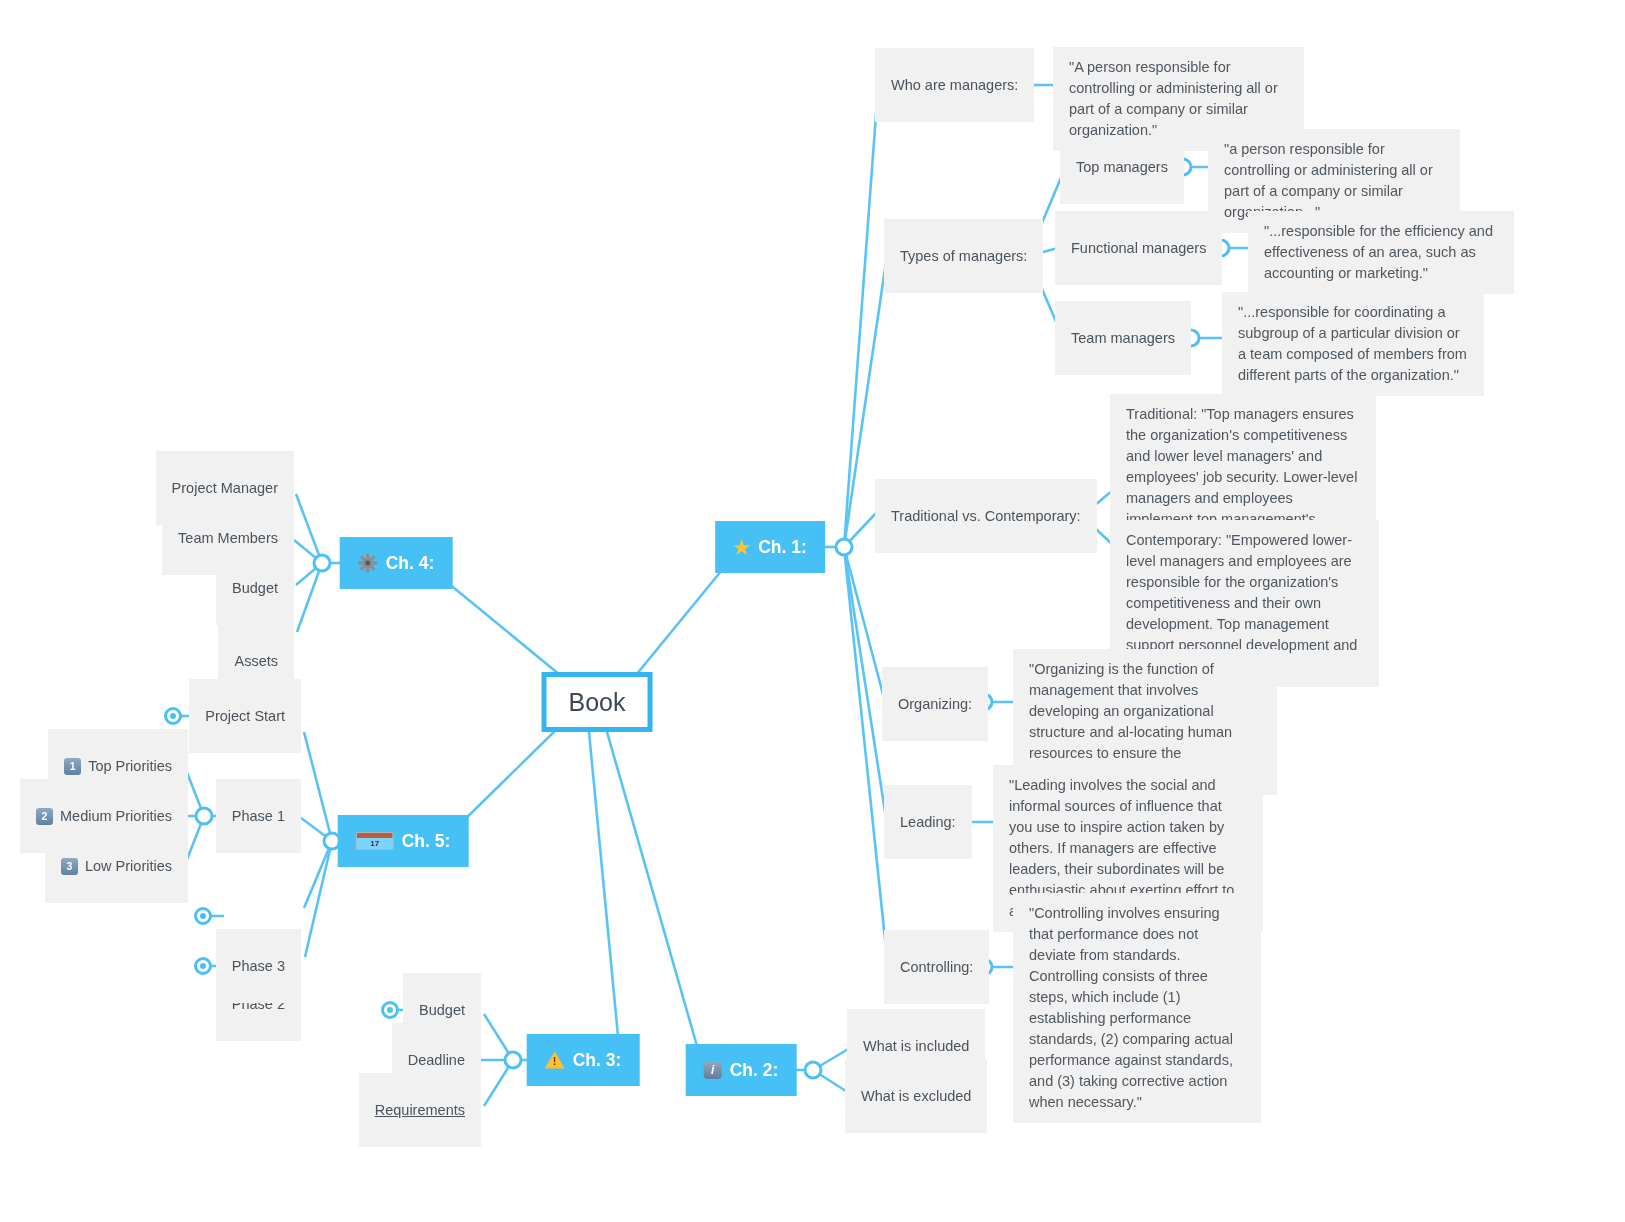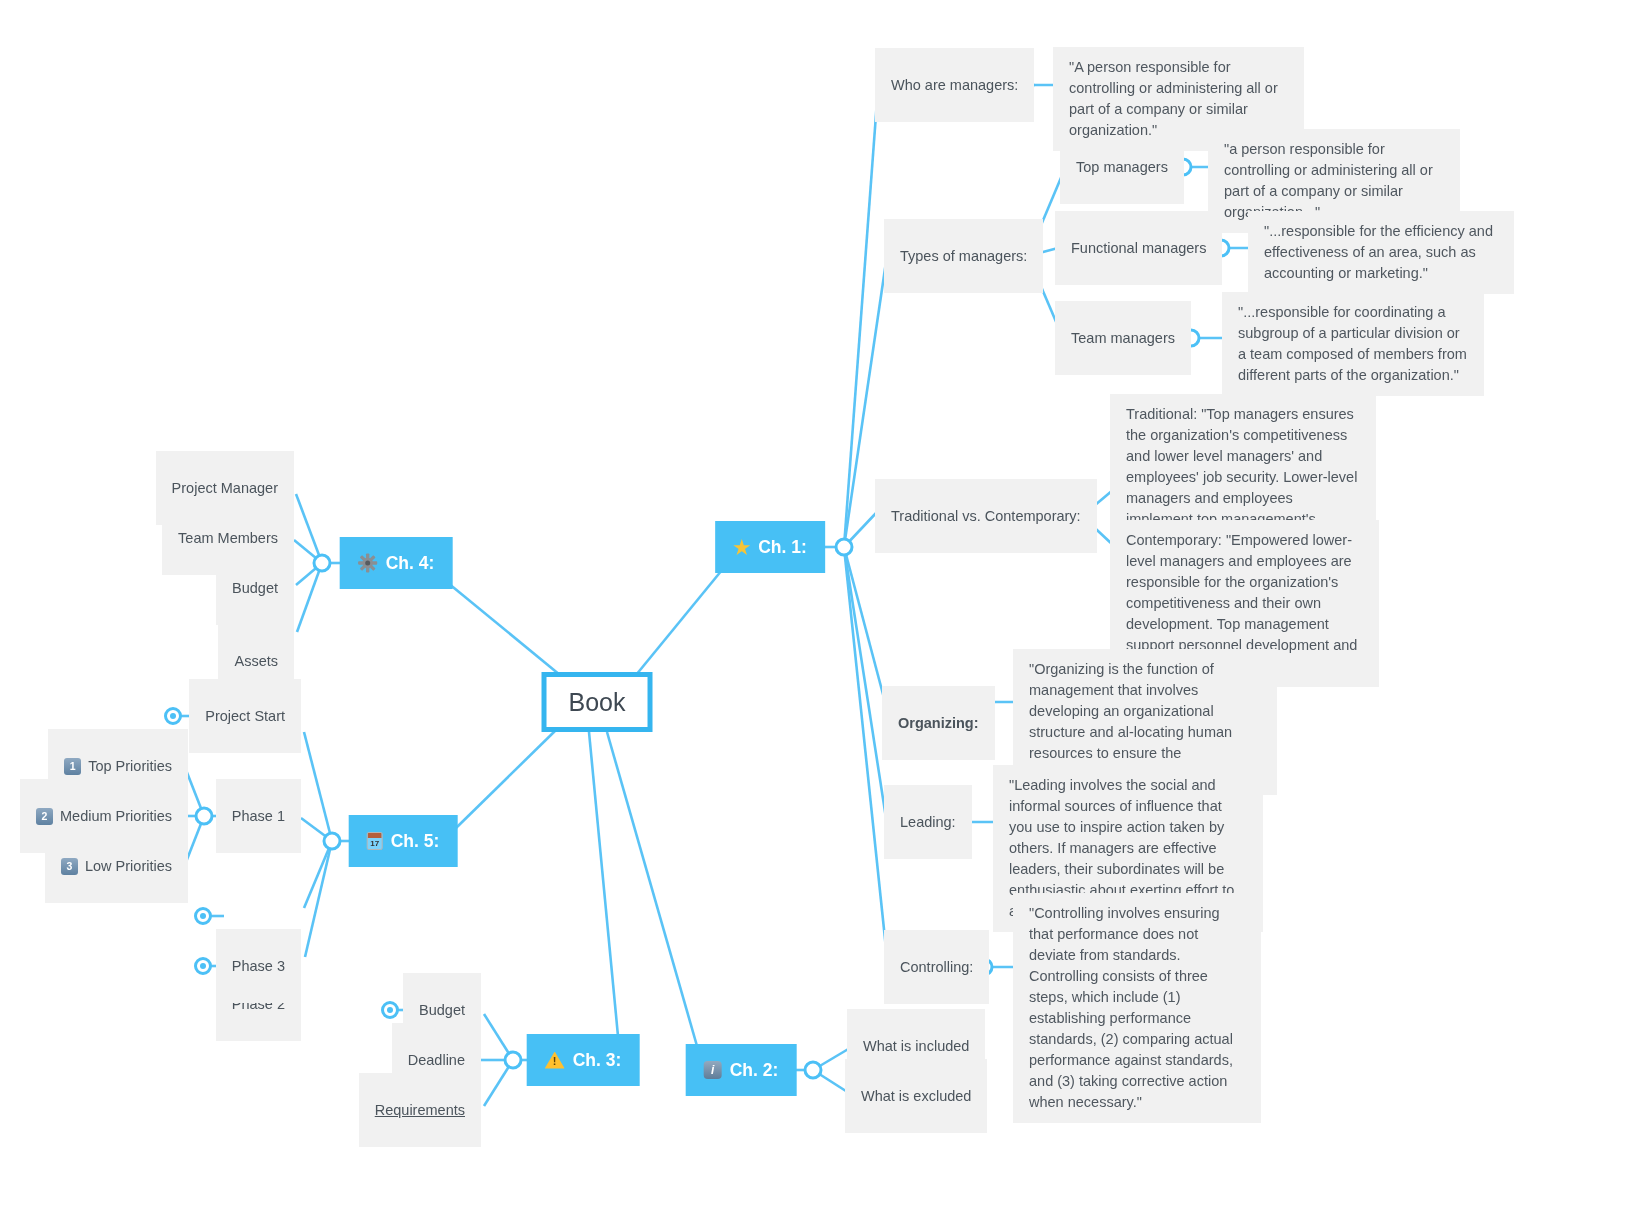--- a/index.html
+++ b/index.html
@@ -187,7 +187,7 @@
   <div class="glabel" style="left:875px;top:516px;">
       <span>Traditional vs. Contemporary:</span>
     </div>
-  <div class="glabel" style="left:882px;top:723px;font-weight:bold;">
+  <div class="glabel" style="left:882px;top:704px;">
       <span>Organizing:</span>
     </div>
   <div class="glabel" style="left:884px;top:822px;">

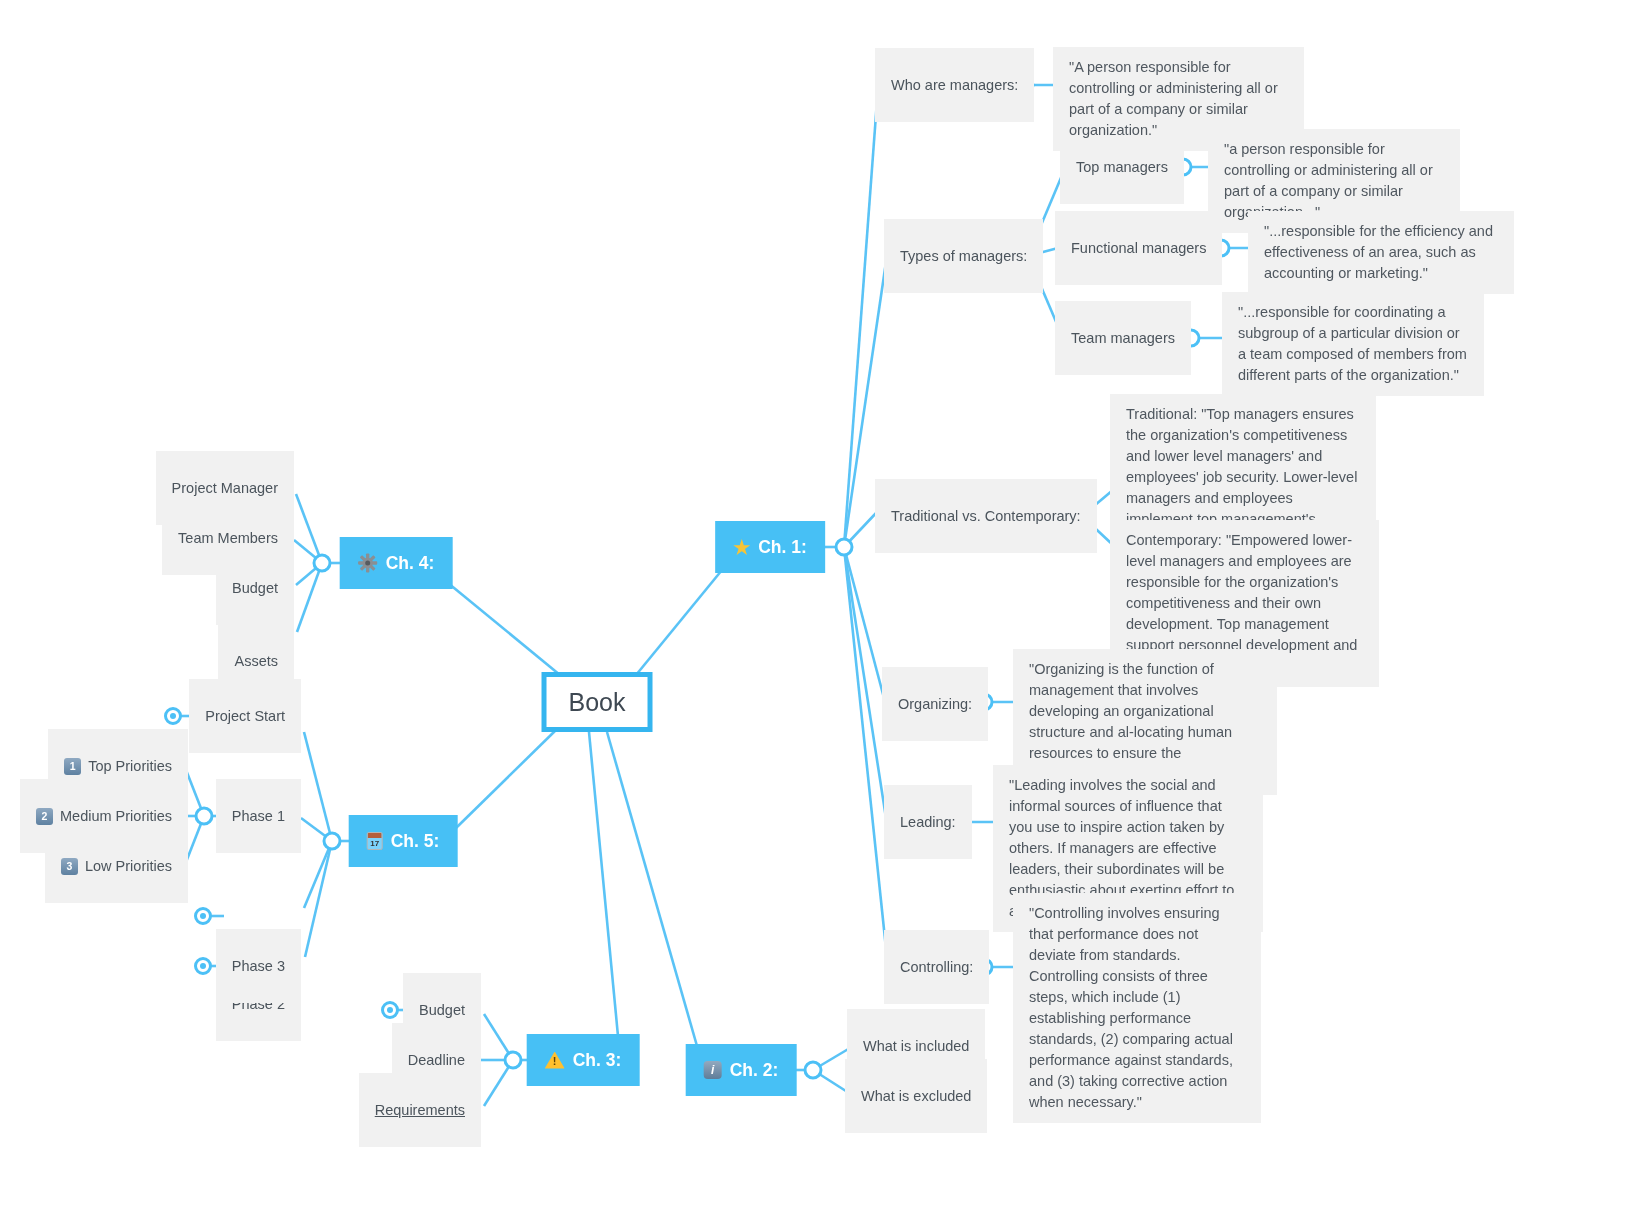--- a/index.html
+++ b/index.html
@@ -30,7 +30,7 @@
         clip-path:polygon(50% 0,100% 100%,0 100%);}
   .warn span{position:absolute;left:0;right:0;bottom:0;text-align:center;
              color:#5b4307;font-size:11px;font-weight:bold;line-height:15px;}
-  .cal{position:relative;width:16px;height:18px;background:#7dd3fc;border:1px solid #b5b5b5;
+  .cal{position:relative;width:38px;height:18px;background:#7dd3fc;border:1px solid #b5b5b5;
        border-radius:2px;box-sizing:border-box;overflow:hidden;}
   .cal .bar{position:absolute;top:0;left:0;right:0;height:5px;background:#b55f3c;}
   .cal .day{position:absolute;top:5px;left:0;right:0;bottom:0;display:flex;align-items:center;

